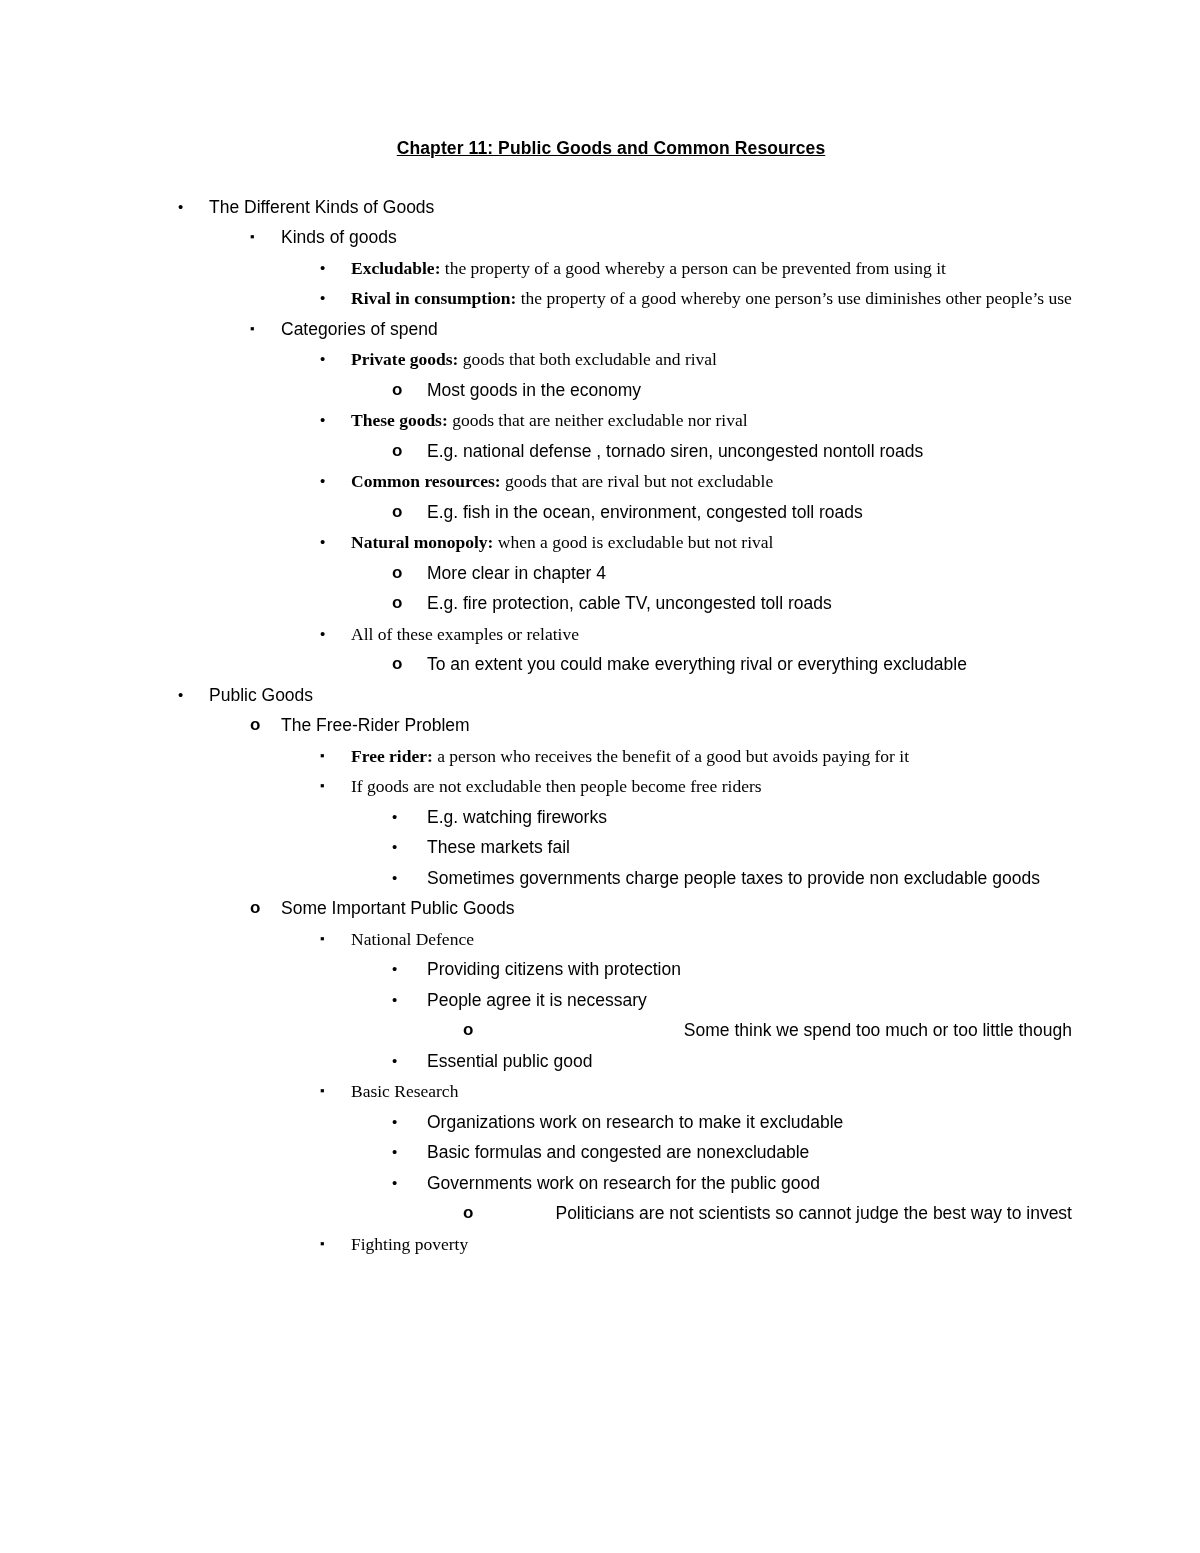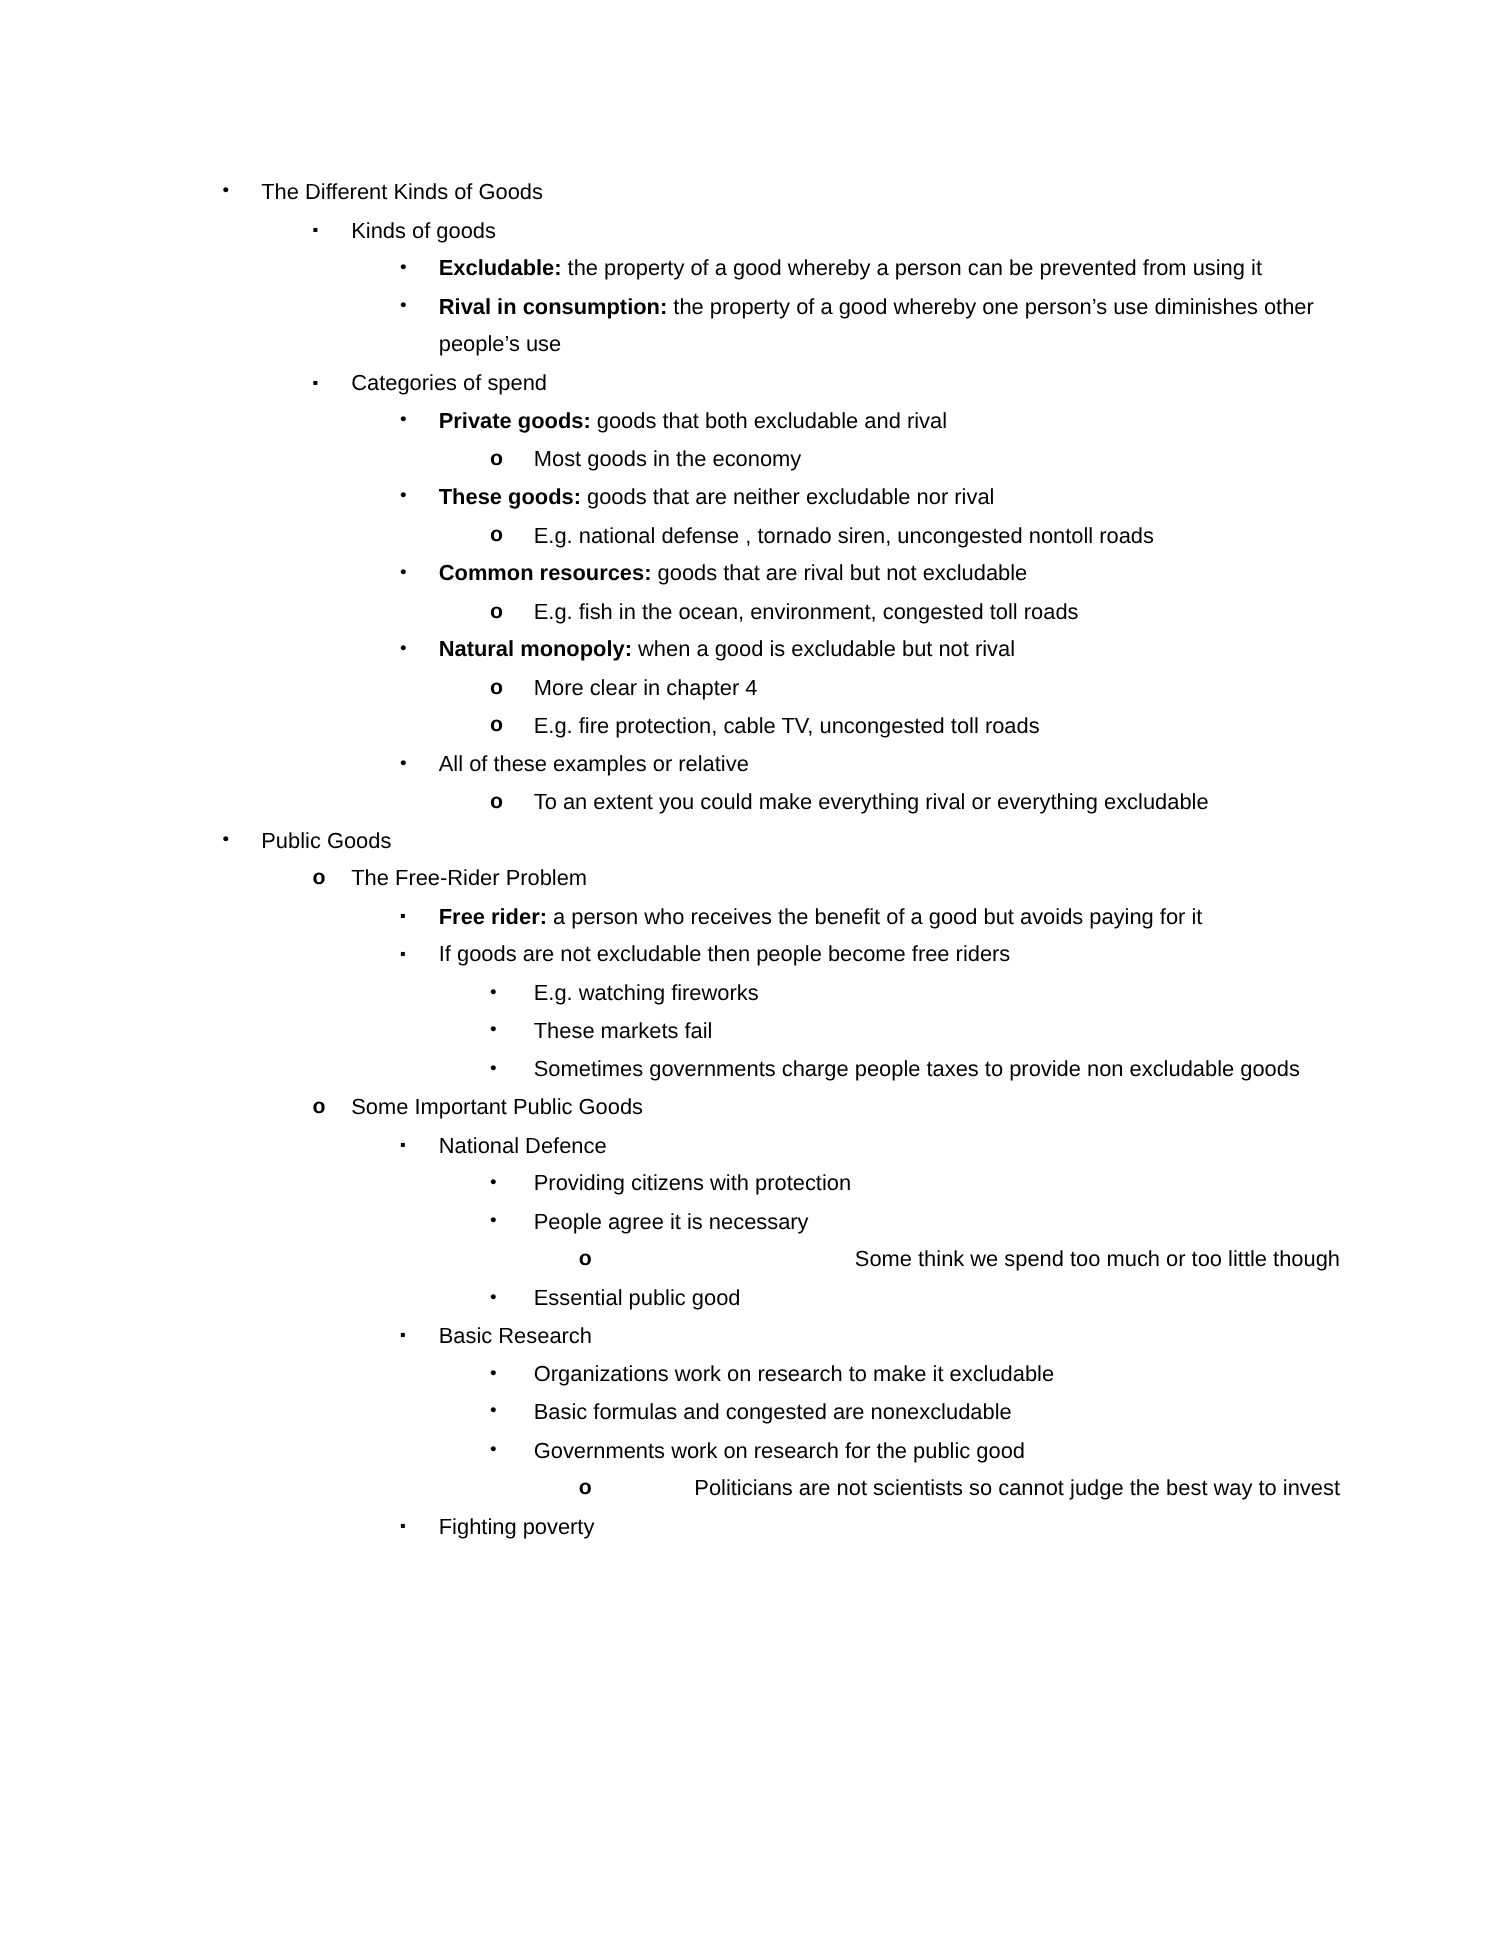--- a/index.html
+++ b/index.html
@@ -86,6 +86,7 @@
 
 <div class="page">
 
+  <h1 class="doc-title">Chapter 11: Public Goods and Common Resources</h1>
 
   <div class="outline" id="outline-list">
       <div class="item lvl1">

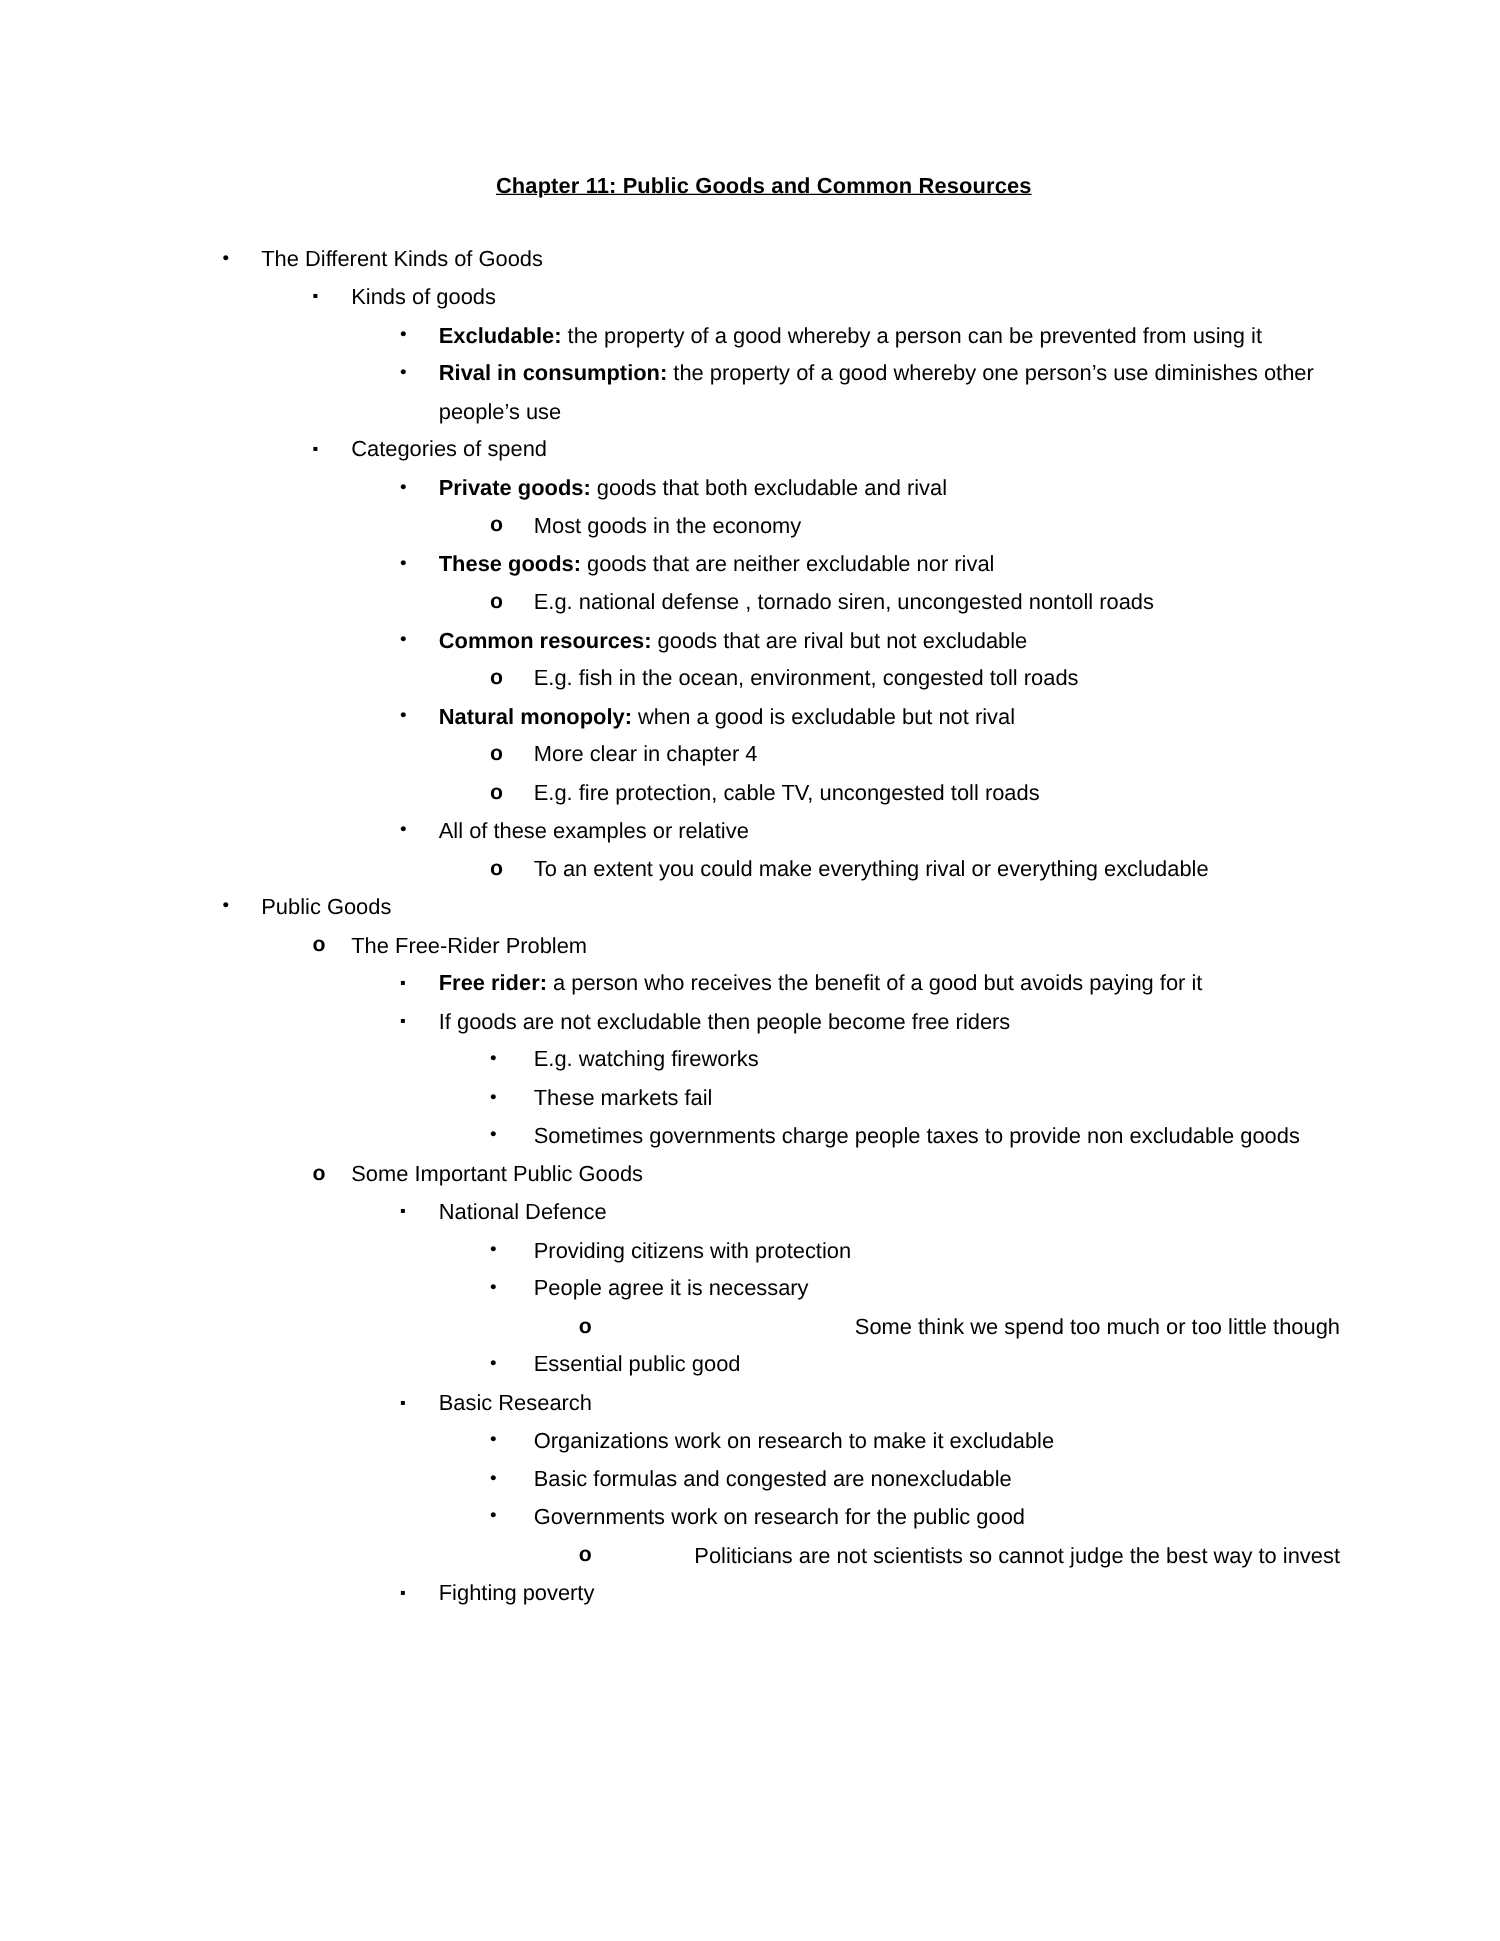--- a/index.html
+++ b/index.html
@@ -71,7 +71,7 @@
   .lvl2 > .text { padding-left: 31px; }
 
   .lvl3 { margin-left: 192px; }
-  .lvl3 > .text { padding-left: 31px; }
+  .lvl3 > .text { padding-left: 31px; font-family: Liberation Serif, serif; }
 
   .lvl4 { margin-left: 264px; }
   .lvl4 > .text { padding-left: 35px; }

